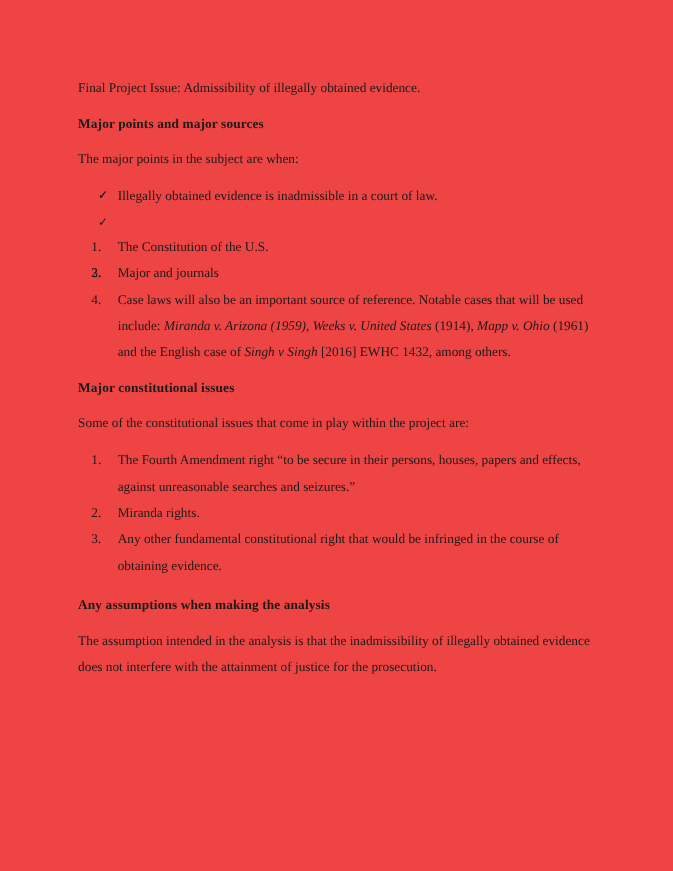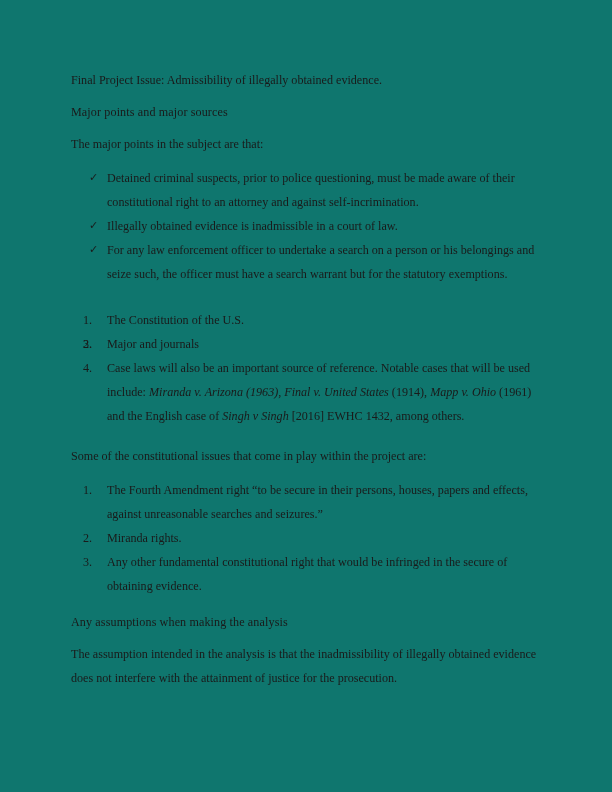--- a/index.html
+++ b/index.html
@@ -18,7 +18,7 @@
     position: relative;
     width: 612px;
     height: 792px;
-    background: #0f766e;
+    background: #ef4444;
     box-sizing: border-box;
     padding: 68px 71px 0 71px;
     overflow: hidden;

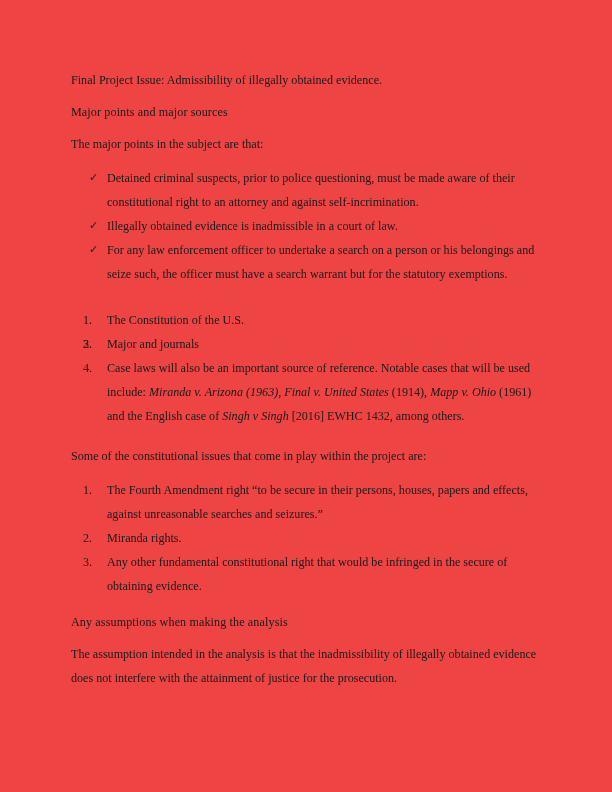--- a/index.html
+++ b/index.html
@@ -36,7 +36,7 @@
     margin: 0;
     font-size: 12.1px;
     line-height: 24px;
-    font-weight: normal;
+    font-weight: bold;
     letter-spacing: 0.01em;
   }
   ul.check-list {

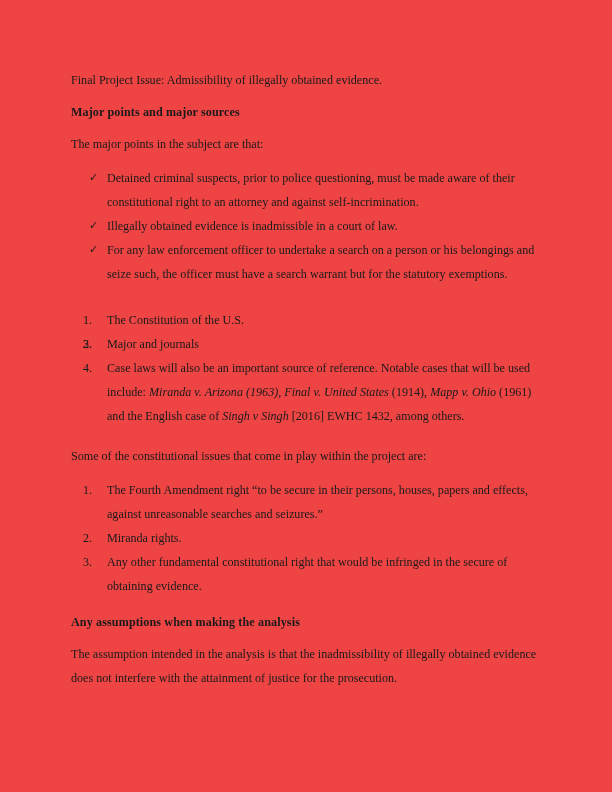--- a/index.html
+++ b/index.html
@@ -104,7 +104,7 @@
     <h2 class="heading">Major points and major sources</h2>
     <div class="gap-8"></div>
 
-    <p class="para">The major points in the subject are that:</p>
+    <p class="para">The major points in the subject are when:</p>
     <div class="gap-10"></div>
 
     <ul class="check-list">

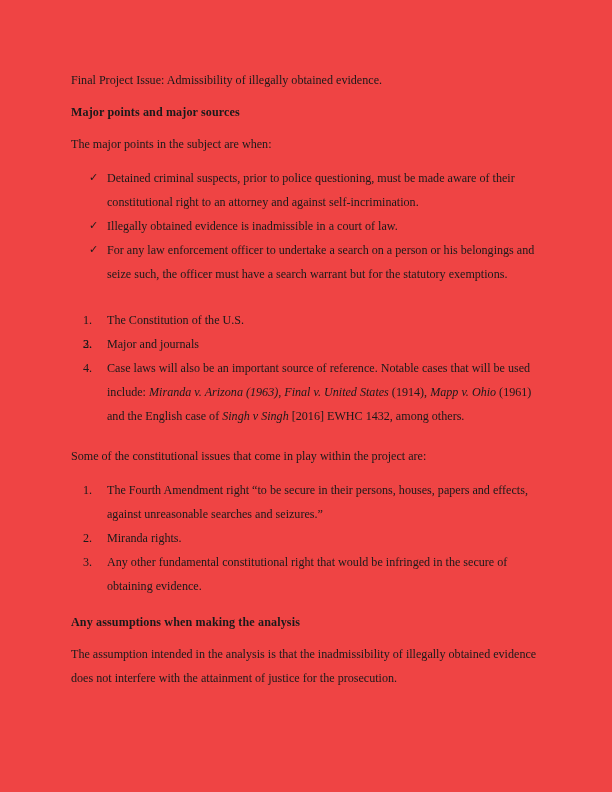--- a/index.html
+++ b/index.html
@@ -110,7 +110,6 @@
     <ul class="check-list">
       <li>
         <span class="tick">✓</span>
-        <span>Detained criminal suspects, prior to police questioning, must be made aware of their constitutional right to an attorney and against self-incrimination.</span>
       </li>
       <li>
         <span class="tick">✓</span>

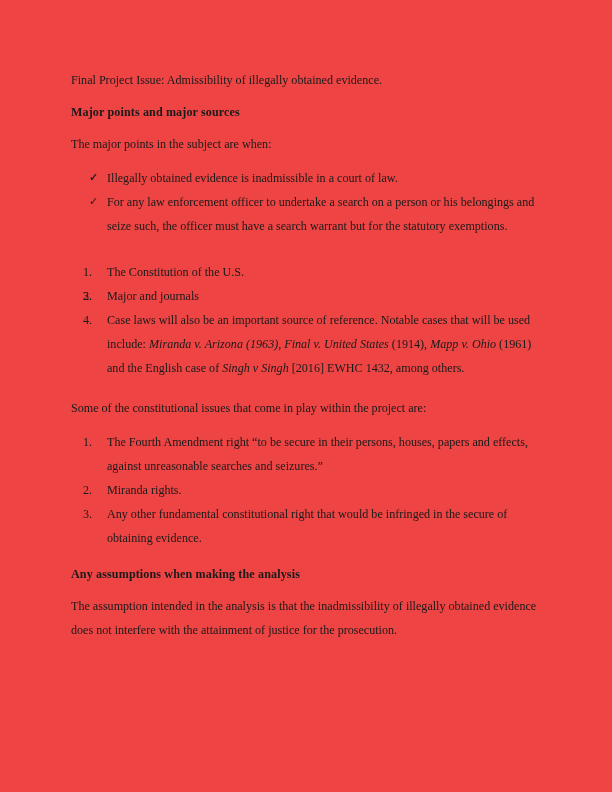--- a/index.html
+++ b/index.html
@@ -117,7 +117,6 @@
       </li>
       <li>
         <span class="tick">✓</span>
-        <span>For any law enforcement officer to undertake a search on a person or his belongings and seize such, the officer must have a search warrant but for the statutory exemptions.</span>
       </li>
     </ul>
 

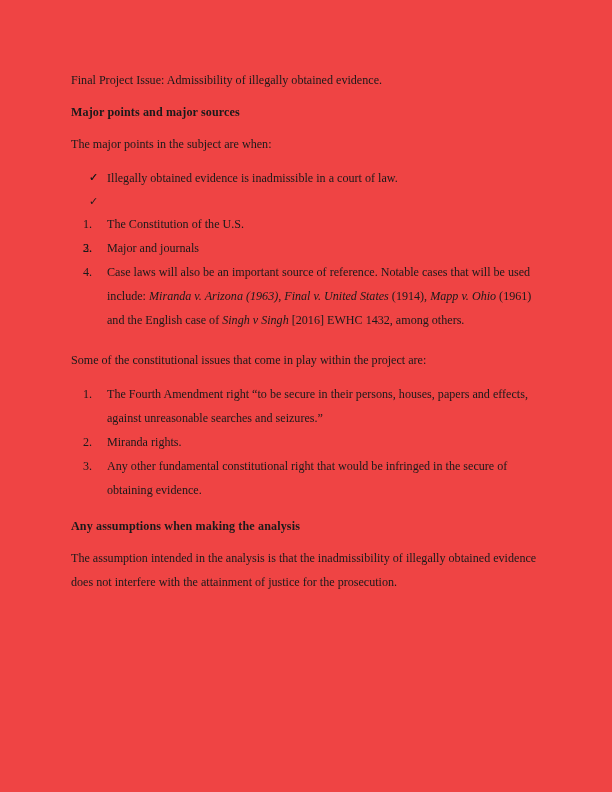--- a/index.html
+++ b/index.html
@@ -138,7 +138,7 @@
       </li>
       <li>
         <span class="marker"></span>
-        <span><span>Case laws will also be an important source of reference. Notable cases that will be used include: </span><i>Miranda v. Arizona (1963)</i><span>, </span><i>Final v. United States</i><span> (1914), </span><i>Mapp v. Ohio</i><span> (1961) and the English case of </span><i>Singh v Singh</i><span> [2016] EWHC 1432, among others.</span></span>
+        <span><span>Case laws will also be an important source of reference. Notable cases that will be used include: </span><i>Miranda v. Arizona (1959)</i><span>, </span><i>Final v. United States</i><span> (1914), </span><i>Mapp v. Ohio</i><span> (1961) and the English case of </span><i>Singh v Singh</i><span> [2016] EWHC 1432, among others.</span></span>
       </li>
     </ol>
 

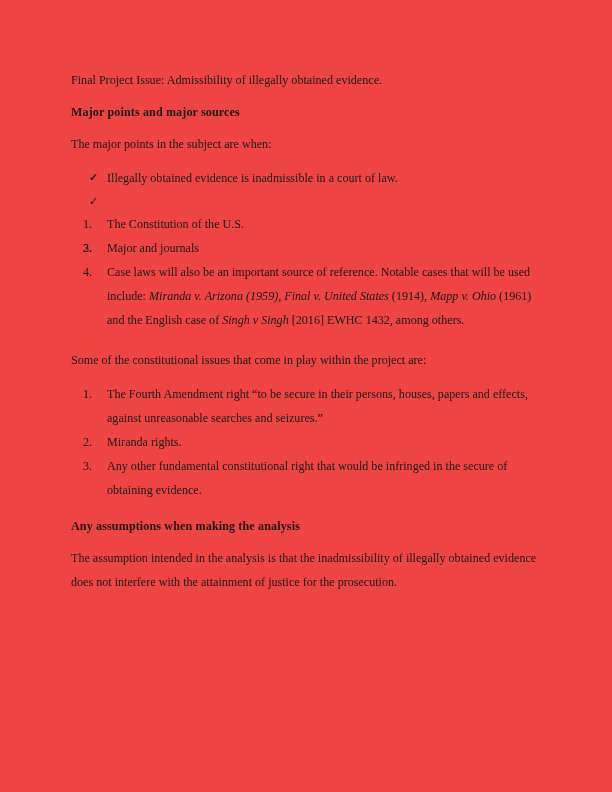--- a/index.html
+++ b/index.html
@@ -138,7 +138,7 @@
       </li>
       <li>
         <span class="marker"></span>
-        <span><span>Case laws will also be an important source of reference. Notable cases that will be used include: </span><i>Miranda v. Arizona (1959)</i><span>, </span><i>Final v. United States</i><span> (1914), </span><i>Mapp v. Ohio</i><span> (1961) and the English case of </span><i>Singh v Singh</i><span> [2016] EWHC 1432, among others.</span></span>
+        <span><span>Case laws will also be an important source of reference. Notable cases that will be used include: </span><i>Miranda v. Arizona (1959)</i><span>, </span><i>Weeks v. United States</i><span> (1914), </span><i>Mapp v. Ohio</i><span> (1961) and the English case of </span><i>Singh v Singh</i><span> [2016] EWHC 1432, among others.</span></span>
       </li>
     </ol>
 

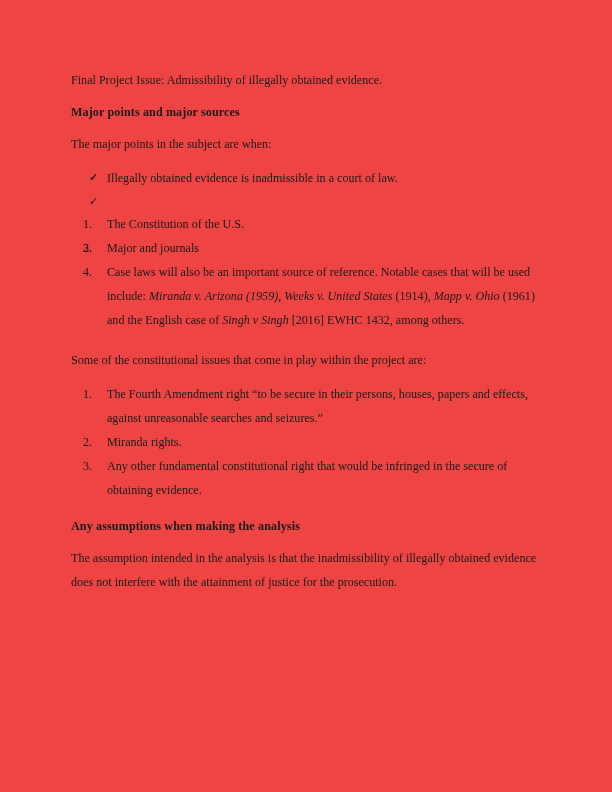--- a/index.html
+++ b/index.html
@@ -144,6 +144,7 @@
 
     <div class="gap-8"></div>
 
+    <h2 class="heading">Major constitutional issues</h2>
     <div class="gap-8"></div>
 
     <p class="para">Some of the constitutional issues that come in play within the project are:</p>

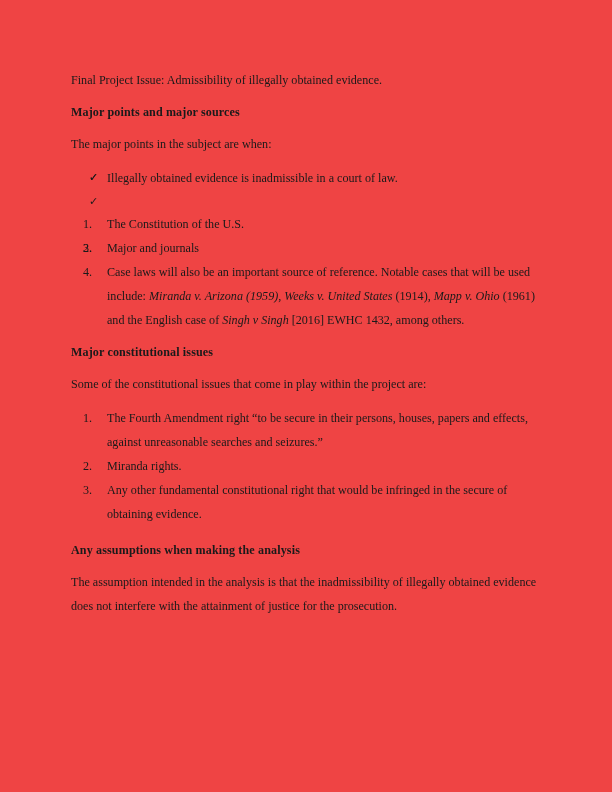--- a/index.html
+++ b/index.html
@@ -161,7 +161,7 @@
       </li>
       <li>
         <span class="marker"></span>
-        <span>Any other fundamental constitutional right that would be infringed in the secure of obtaining evidence.</span>
+        <span>Any other fundamental constitutional right that would be infringed in the course of obtaining evidence.</span>
       </li>
     </ol>
 

